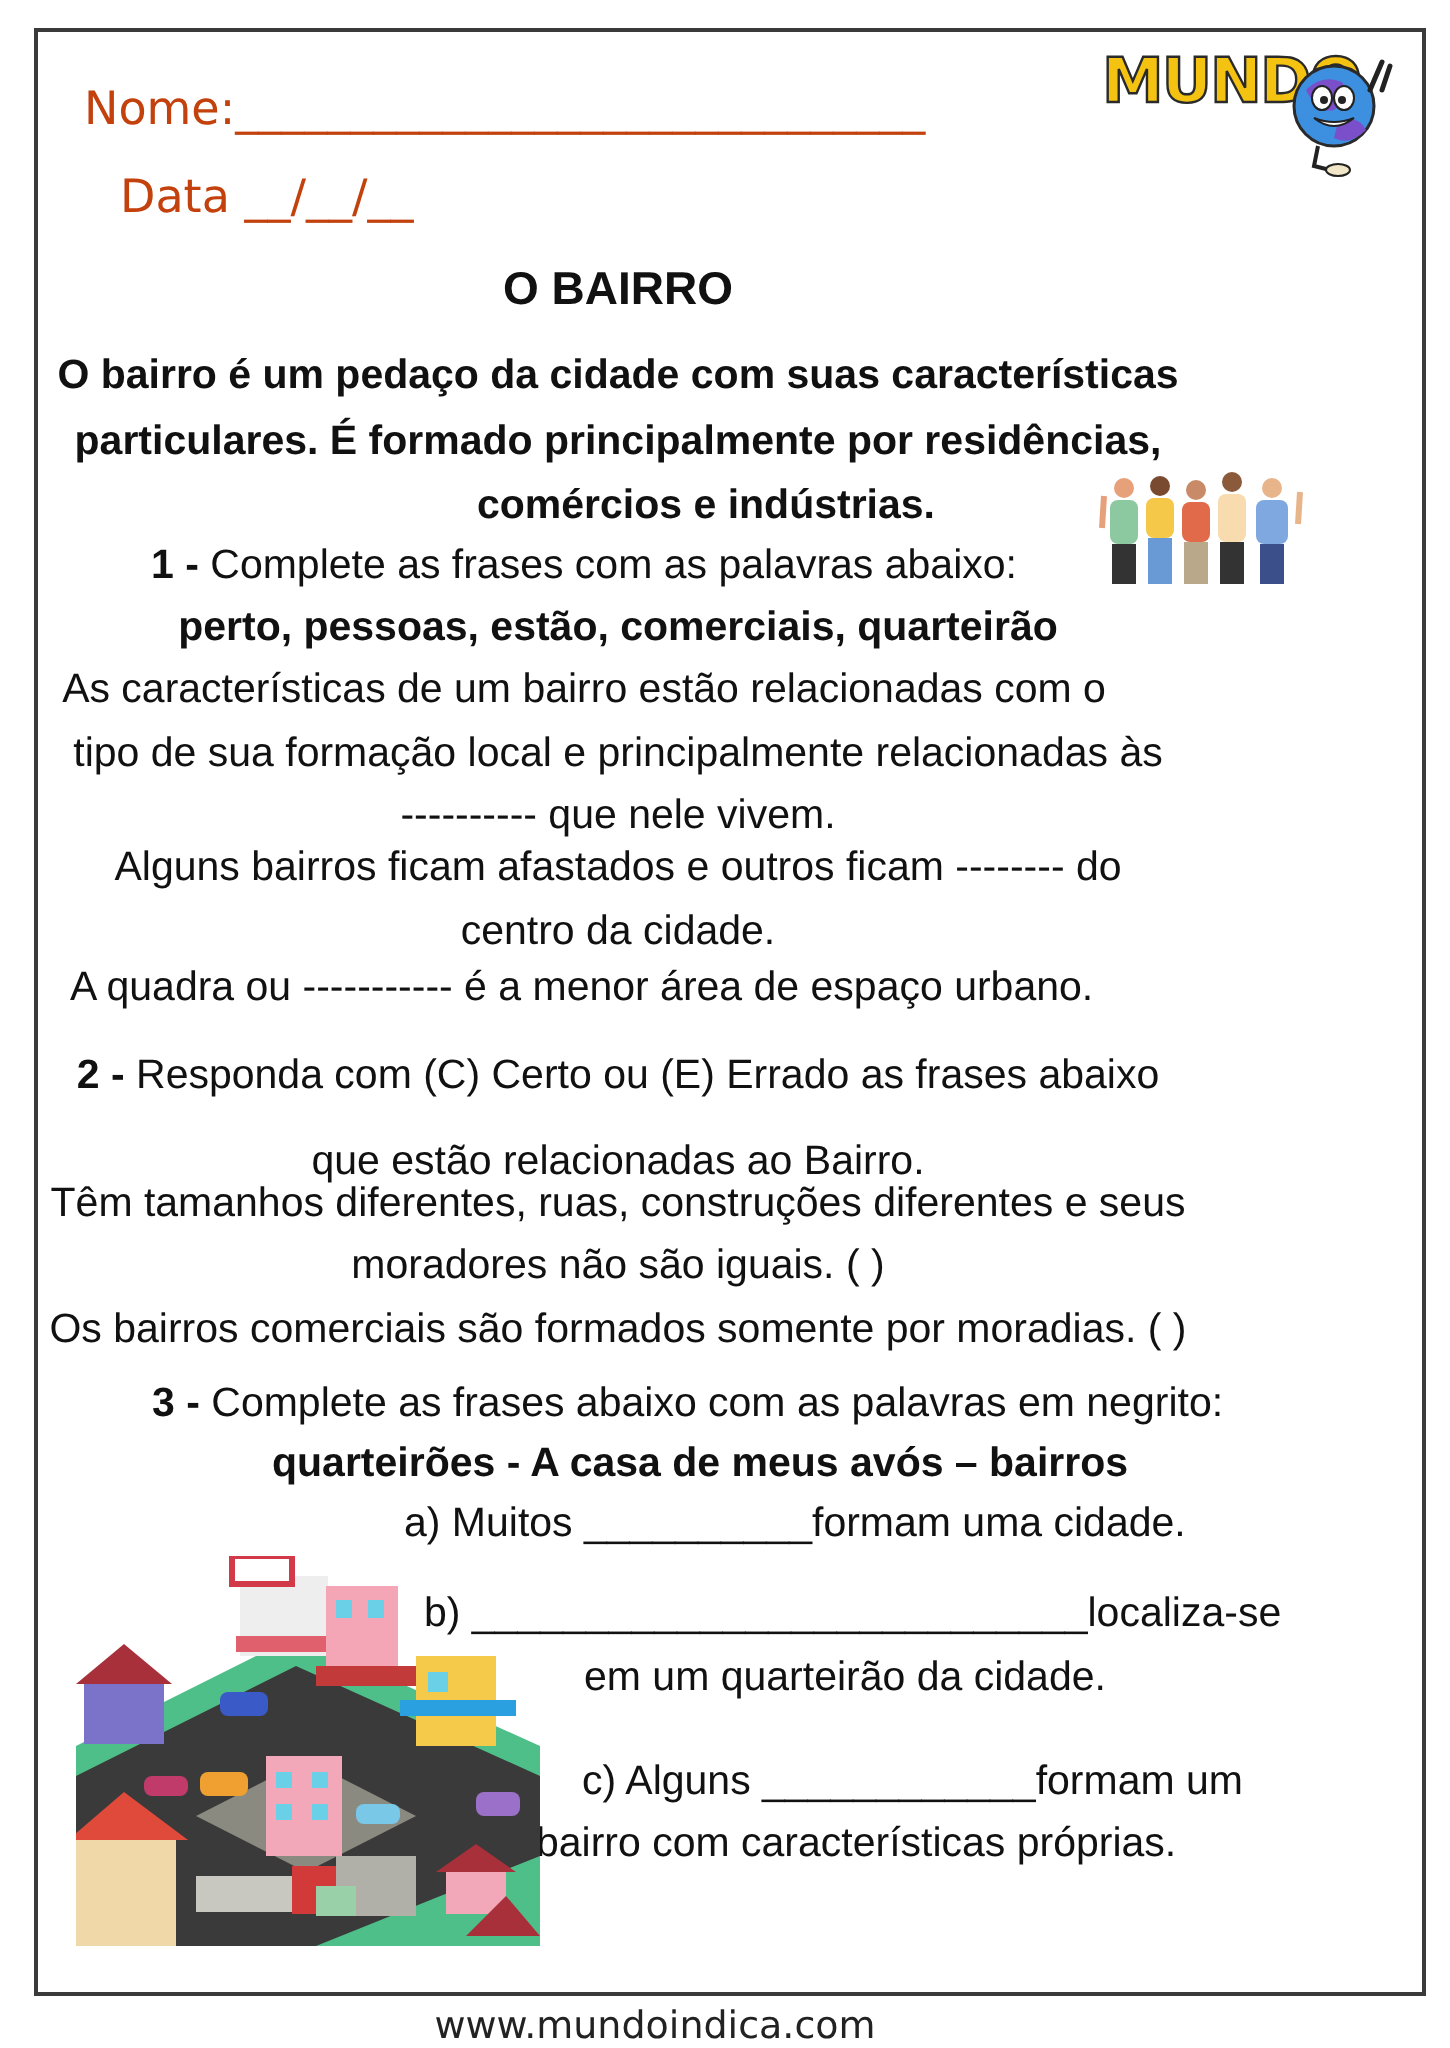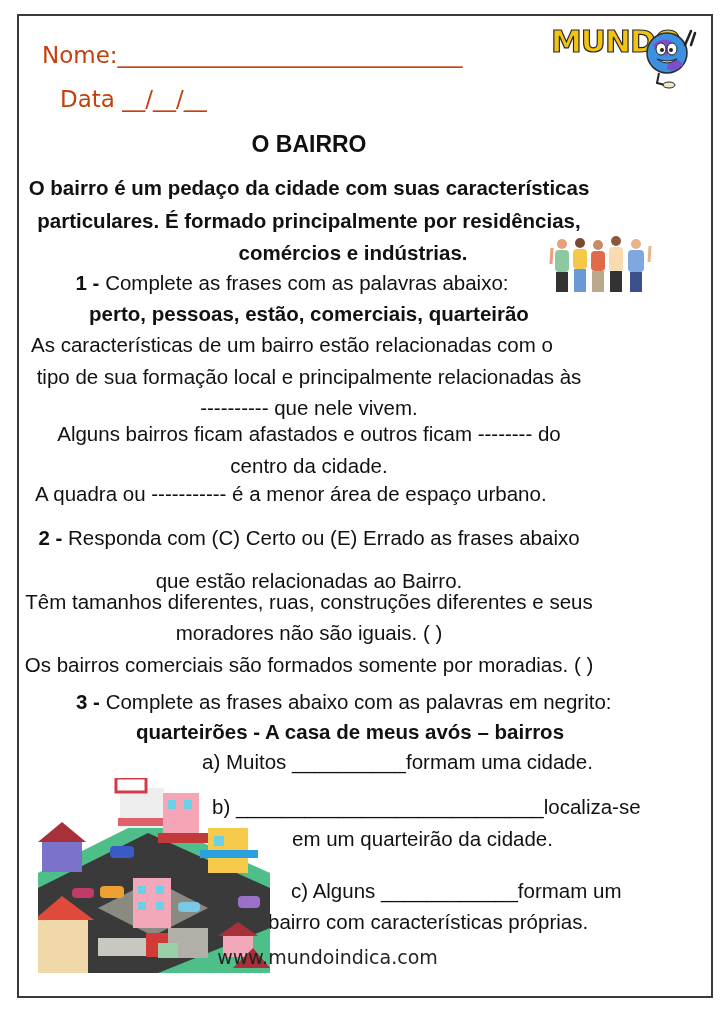--- a/index.html
+++ b/index.html
@@ -17,7 +17,7 @@
     .logo .w2 { left: 3px; top: 28px; font-size: 29px; color: #333; }
     .people { position: absolute; left: 548px; top: 234px; width: 106px; height: 60px; }
     .city { position: absolute; left: 38px; top: 778px; width: 232px; height: 195px; }
-    .footer { position: absolute; left: 0; width: 655px; top: 946px; text-align: center; font-family: "DejaVu Sans", sans-serif; font-size: 19px; color: #222; }
+    .footer { position: absolute; left: 0; width: 655px; top: 1002px; text-align: center; font-family: "DejaVu Sans", sans-serif; font-size: 19px; color: #222; }
   </style>
 </head>
 <body>

